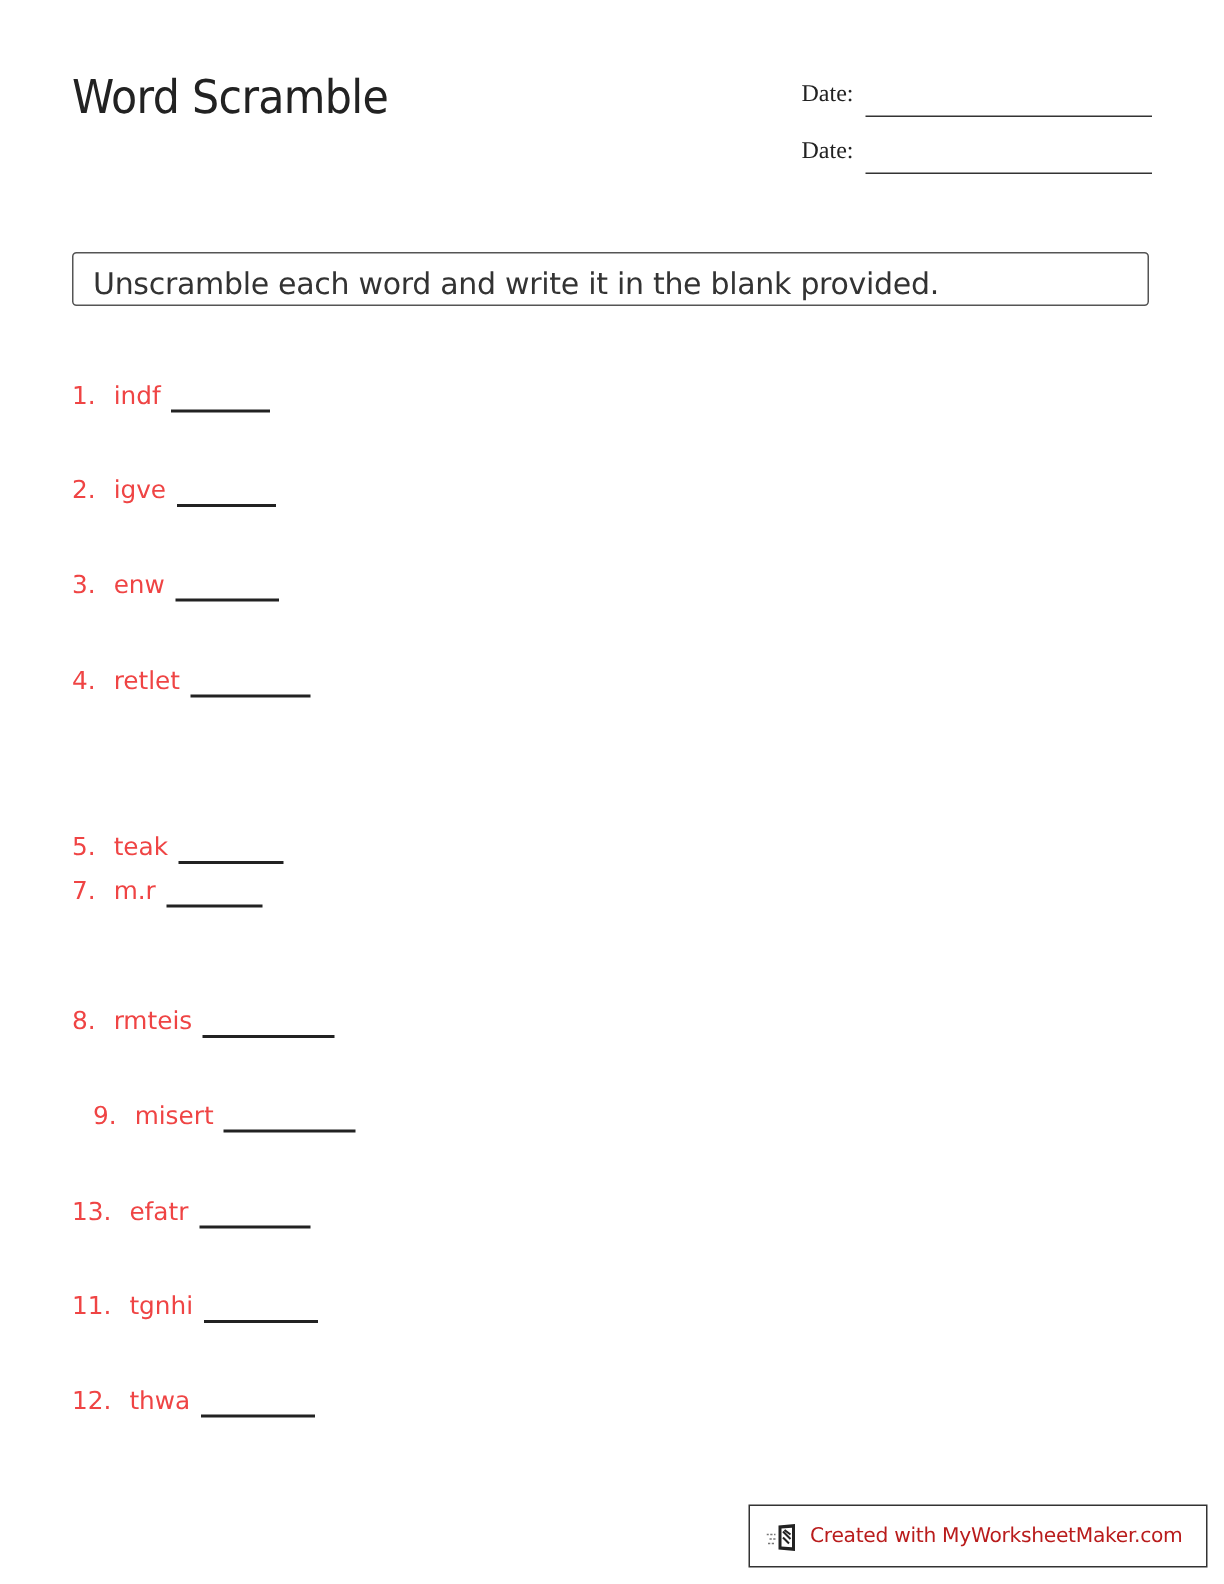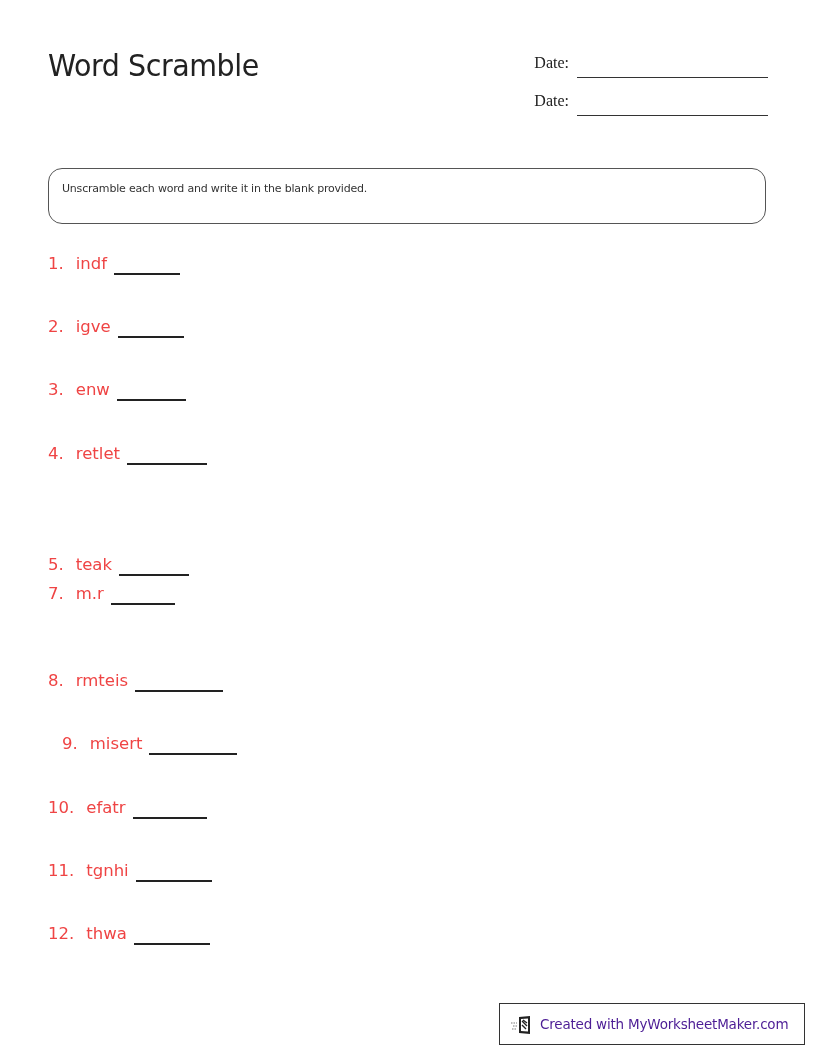--- a/index.html
+++ b/index.html
@@ -12,7 +12,7 @@
     .field-line { position: absolute; height: 0; border-top: 1.5px solid #333; }
     .name-line { left: 577px; top: 77px; width: 191px; }
     .date-line { left: 577px; top: 115px; width: 191px; }
-    .instructions { position: absolute; left: 48px; top: 168px; width: 718px; height: 56px; box-sizing: border-box; border: 1.5px solid #555; border-radius: 14px; font-family: "DejaVu Sans", sans-serif; font-size: 11px; color: #333; padding-left: 13px; line-height: 40px; letter-spacing: -0.2px; }
+    .instructions { position: absolute; left: 48px; top: 168px; width: 718px; height: 36px; box-sizing: border-box; border: 1.5px solid #555; border-radius: 3px; font-family: "DejaVu Sans", sans-serif; font-size: 20px; color: #333; padding-left: 13px; line-height: 40px; letter-spacing: -0.2px; }
     .item { position: absolute; left: 48px; font-family: "DejaVu Sans", sans-serif; font-size: 16.5px; color: #ef4444; height: 24px; line-height: 24px; white-space: nowrap; }
     .item .num { display: inline-block; }
     .item .word { display: inline-block; margin-left: 12px; }

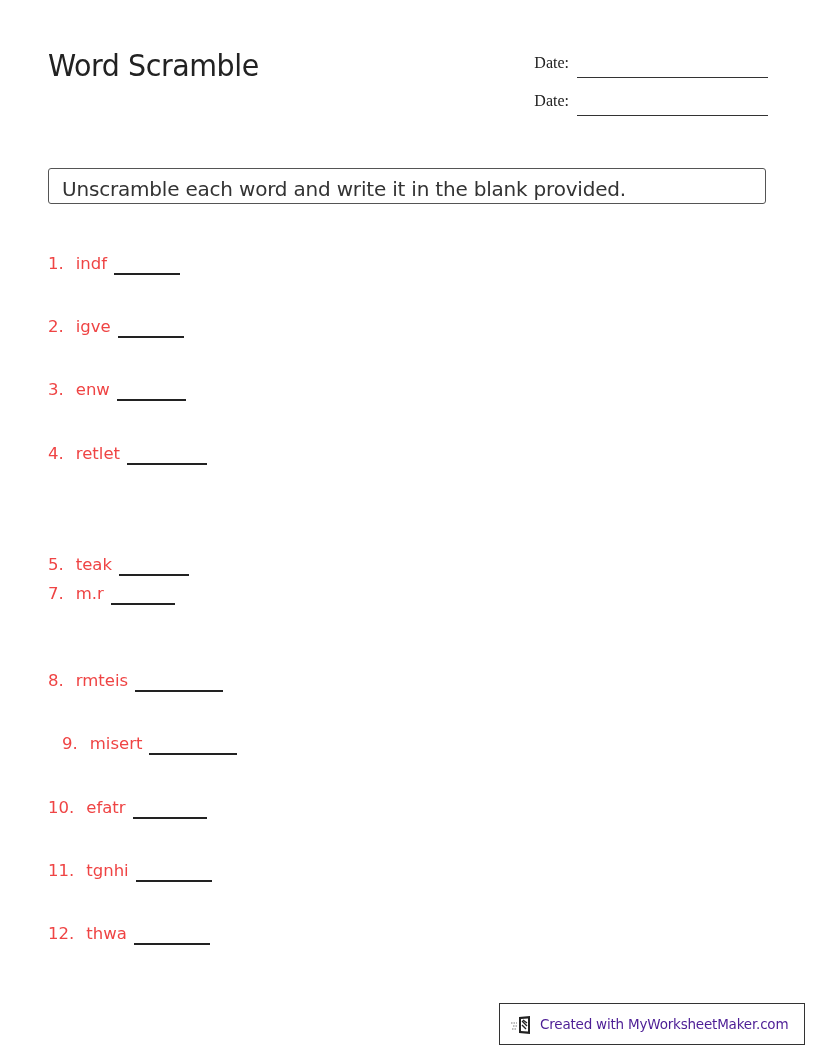--- a/index.html
+++ b/index.html
@@ -47,7 +47,7 @@
     <div class="item" style="top: 582px;"><span class="num">7.</span><span class="word">m.r</span><span class="blank" style="width: 64px;"></span></div>
     <div class="item" style="top: 669px;"><span class="num">8.</span><span class="word">rmteis</span><span class="blank" style="width: 88px;"></span></div>
     <div class="item" style="top: 732px; margin-left: 14px;"><span class="num">9.</span><span class="word">misert</span><span class="blank" style="width: 88px;"></span></div>
-    <div class="item" style="top: 796px;"><span class="num">10.</span><span class="word">efatr</span><span class="blank" style="width: 74px;"></span></div>
+    <div class="item" style="top: 796px;"><span class="num">13.</span><span class="word">efatr</span><span class="blank" style="width: 74px;"></span></div>
     <div class="item" style="top: 859px; text-align: center;"><span class="num">11.</span><span class="word">tgnhi</span><span class="blank" style="width: 76px;"></span></div>
     <div class="item" style="top: 922px;"><span class="num">12.</span><span class="word">thwa</span><span class="blank" style="width: 76px;"></span></div>
   </div>

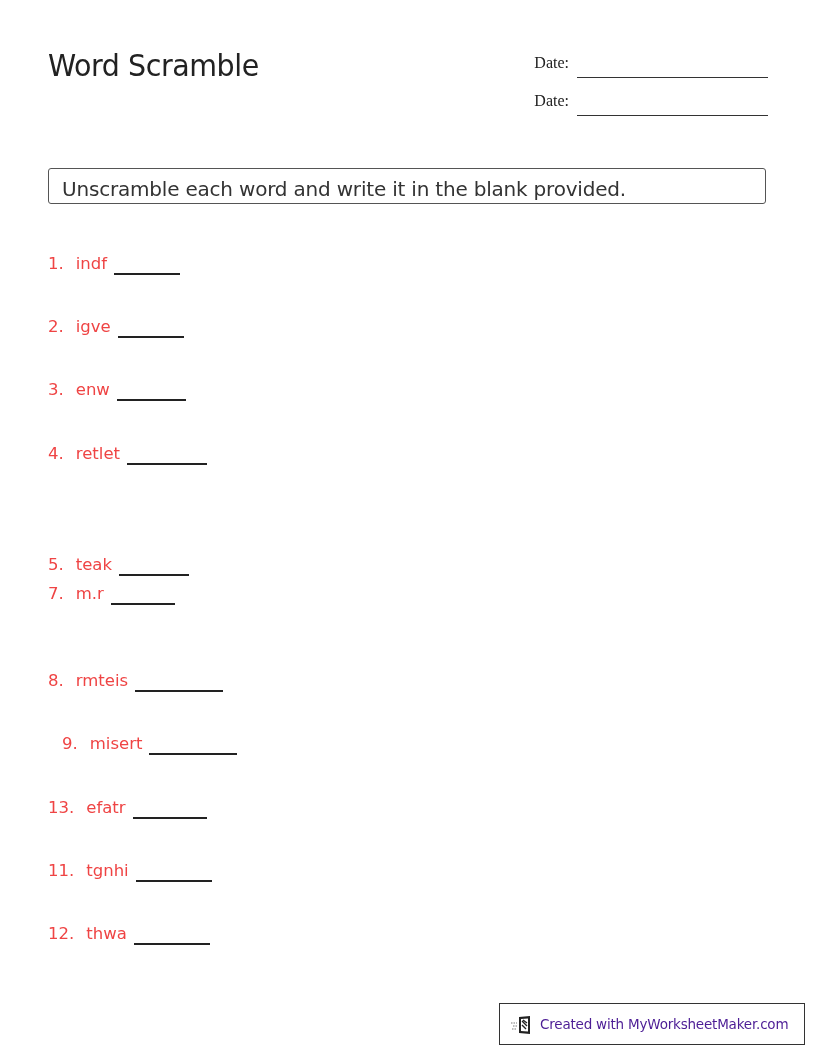--- a/index.html
+++ b/index.html
@@ -17,7 +17,7 @@
     .item .num { display: inline-block; }
     .item .word { display: inline-block; margin-left: 12px; }
     .item .blank { display: inline-block; border-bottom: 2px solid #222; height: 0; vertical-align: -6px; margin-left: 7px; }
-    .footer { position: absolute; left: 499px; top: 1003px; width: 306px; height: 42px; box-sizing: border-box; border: 1.5px solid #333; font-family: "DejaVu Sans", sans-serif; font-size: 13.5px; color: #4c1d95; }
+    .footer { position: absolute; left: 499px; top: 1003px; width: 306px; height: 42px; box-sizing: border-box; border: 1.5px solid #333; font-family: "DejaVu Sans", sans-serif; font-size: 13.5px; color: #b91c1c; }
     .footer .logo { position: absolute; left: 11px; top: 11px; width: 24px; height: 20px; }
     .footer .txt { position: absolute; left: 40px; top: 0; line-height: 40px; letter-spacing: -0.2px; }
   </style>

